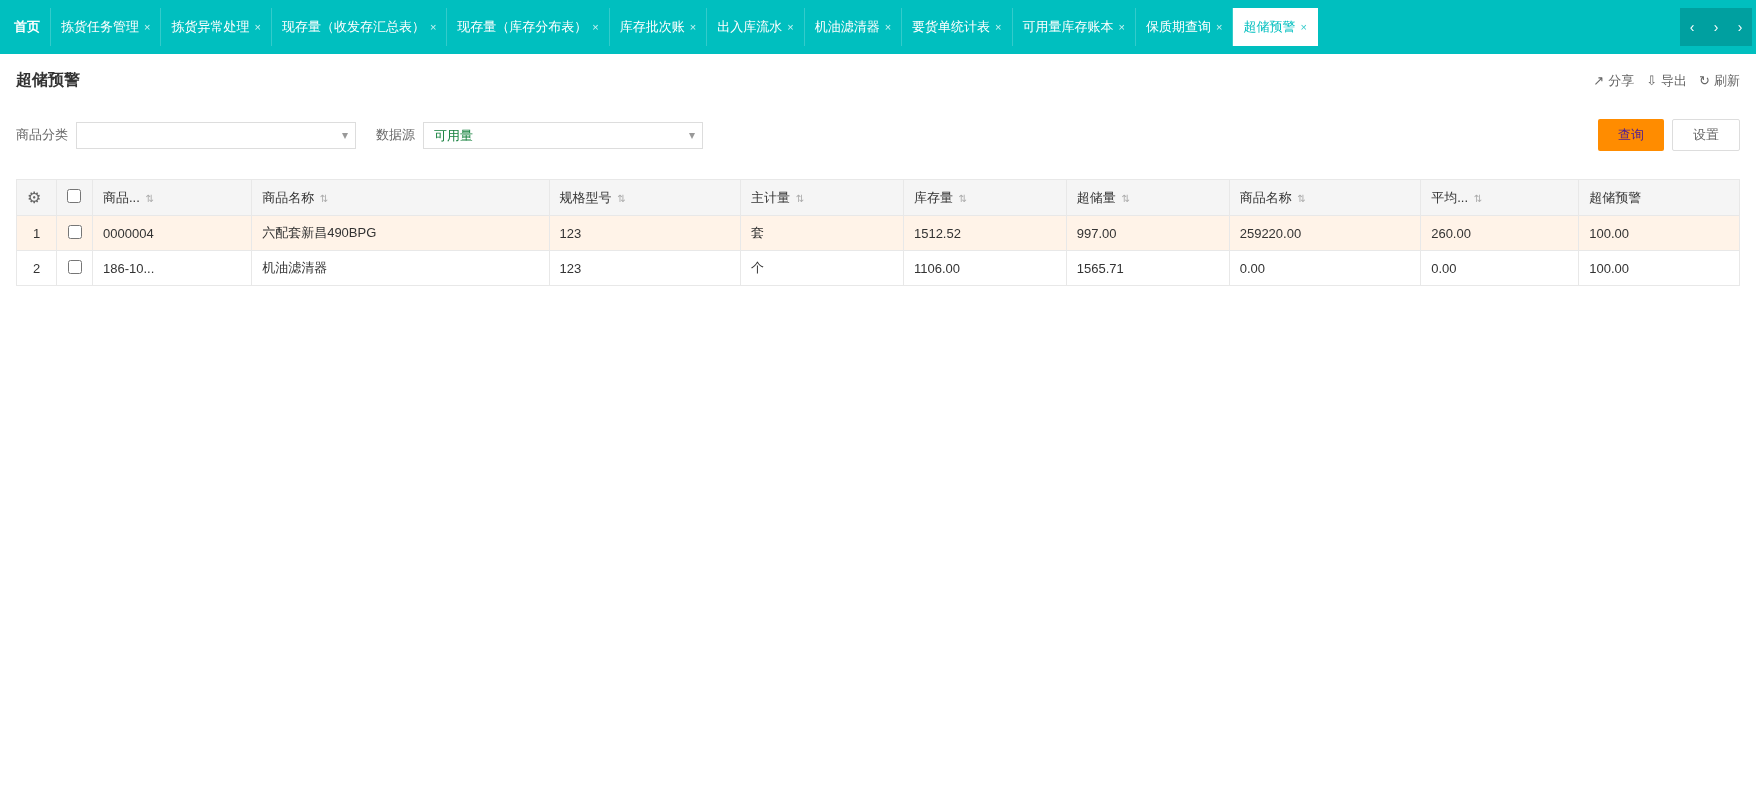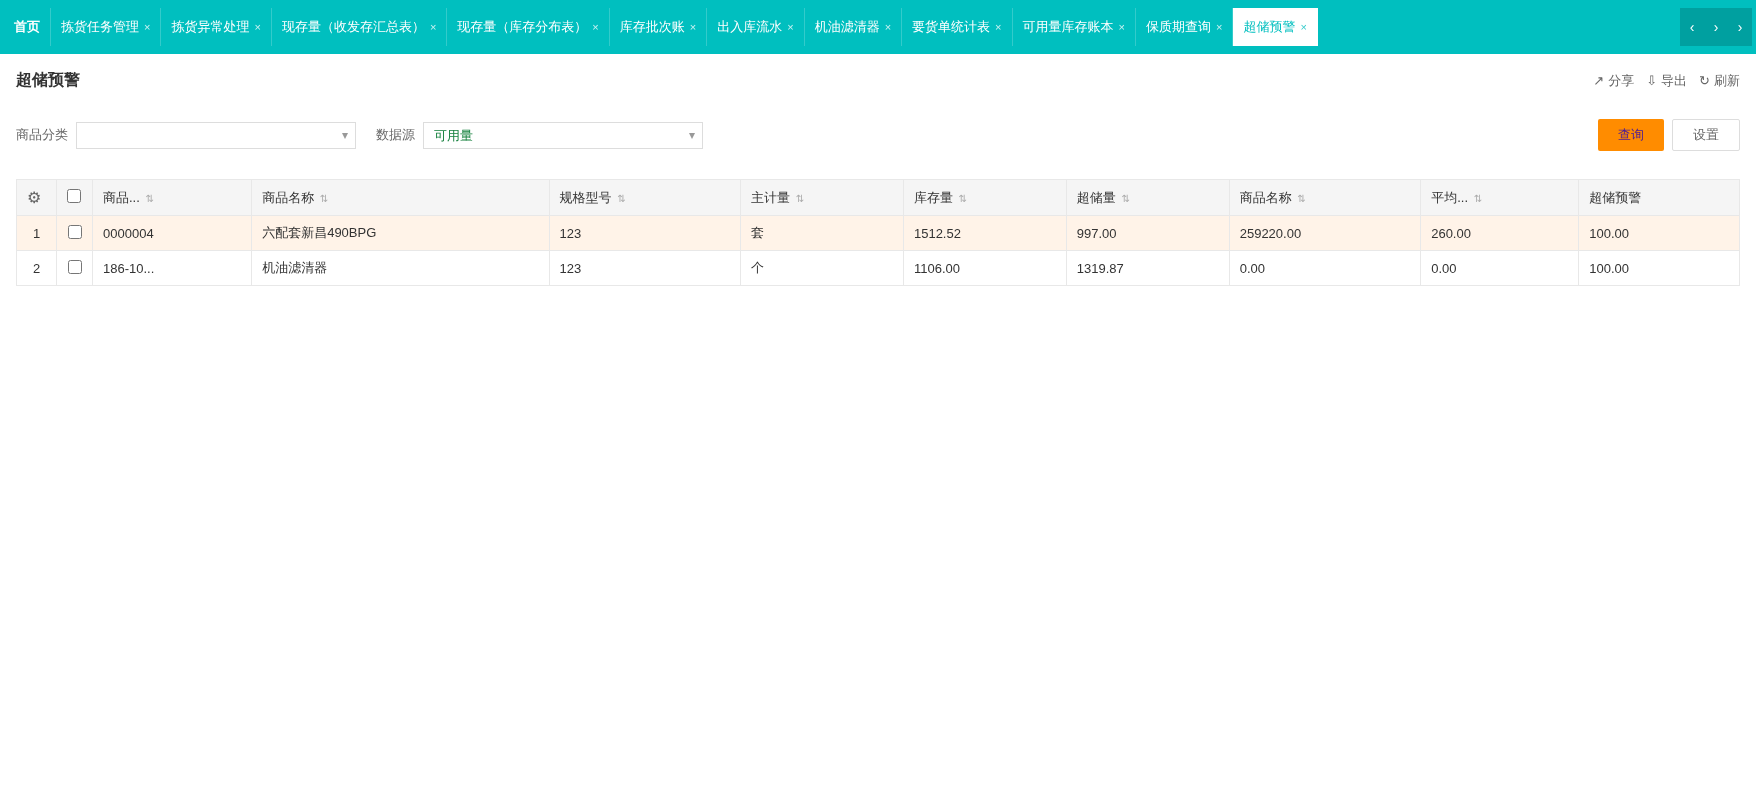--- a/index.html
+++ b/index.html
@@ -377,7 +377,7 @@
     <td>123</td>
     <td>个</td>
     <td>1106.00</td>
-    <td>1319.87</td>
+    <td>1565.71</td>
     <td>0.00</td>
     <td>0.00</td>
     <td>100.00</td>

